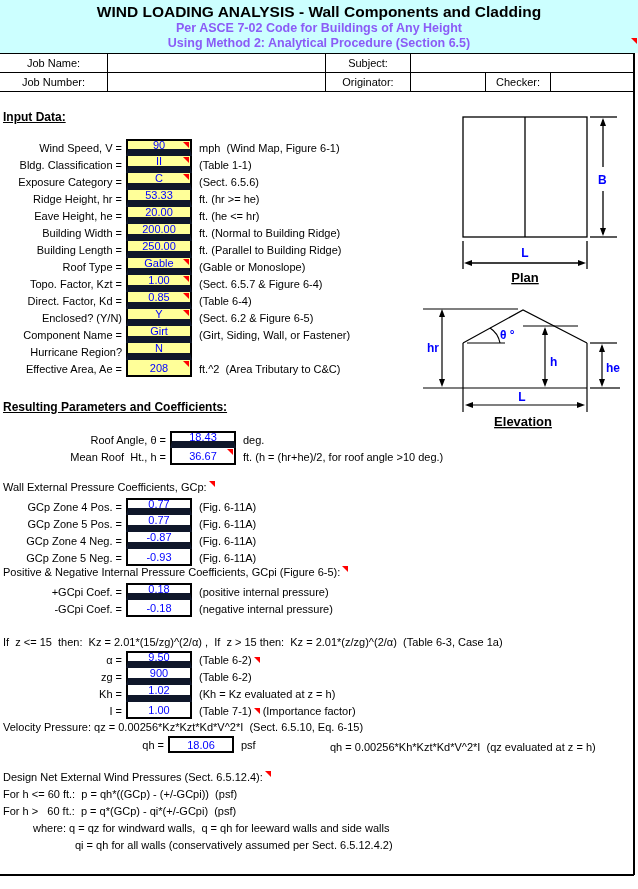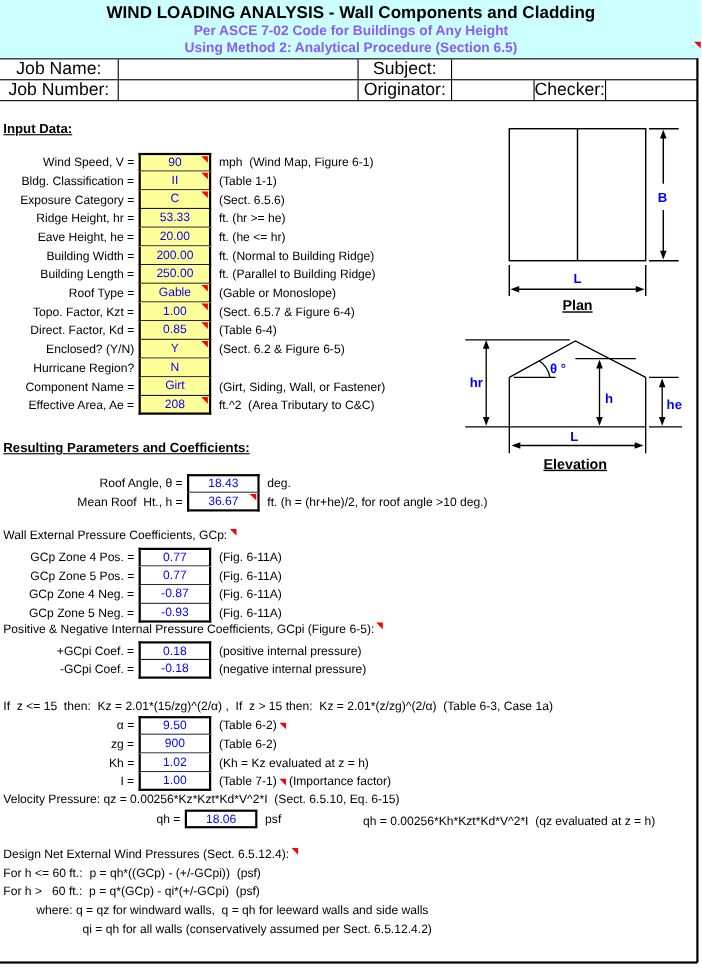--- a/index.html
+++ b/index.html
@@ -24,7 +24,7 @@
   .jrow1 { grid-template-columns:108px 218px 85px 1fr; }
   .jrow2 { grid-template-columns:108px 218px 85px 75px 65px 1fr; }
   .jcell { border-right:1.5px solid #000; display:flex; align-items:center; justify-content:center;
-           font-size:16px; white-space:pre;text-align:right; }
+           font-size:11px; white-space:pre;text-align:right; }
   .jcell:last-child { border-right:none; }
   
   .sechead { position:absolute; font-size:12px; font-weight:bold; text-decoration:underline; white-space:pre; }

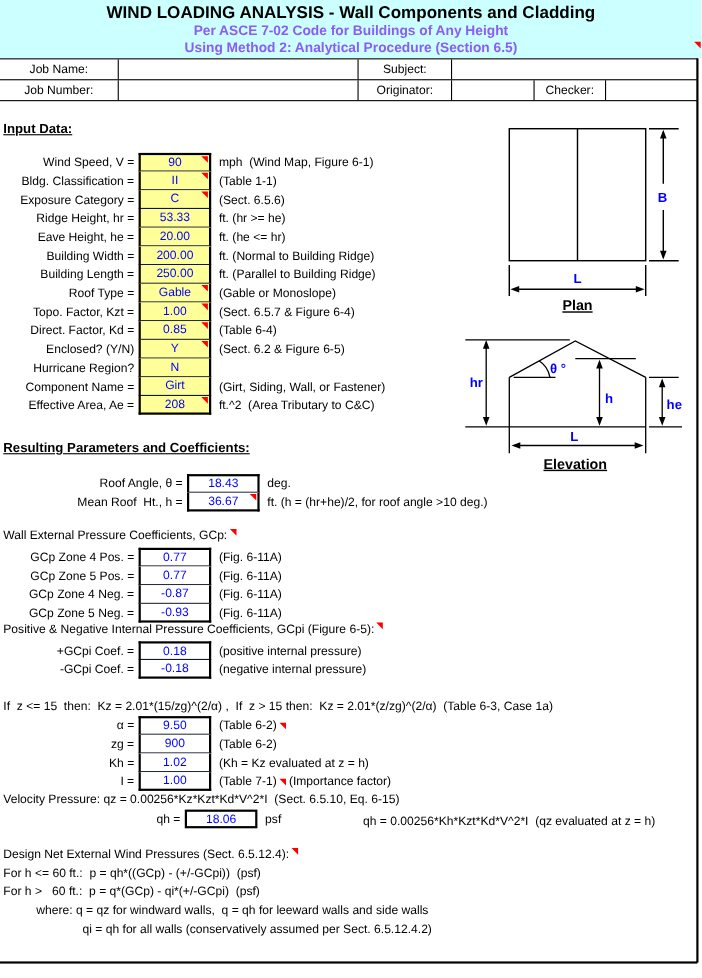--- a/index.html
+++ b/index.html
@@ -35,7 +35,7 @@
   .lab { width:126px; text-align:right; padding-right:4px; white-space:pre; display:flex;
          align-items:center; justify-content:flex-end; }
   .cell { position:relative; width:66px; color:#0000FF; text-align:center;
-          border-left:2px solid #000; border-right:2px solid #000; border-bottom:1px solid #0f172a;
+          border-left:2px solid #000; border-right:2px solid #000; border-bottom:7px solid #0f172a;
           display:flex; align-items:center; justify-content:center; background:#fff; }
   .cell.yl { background:#FFFF99; }
   .cell.first { border-top:2px solid #000; }

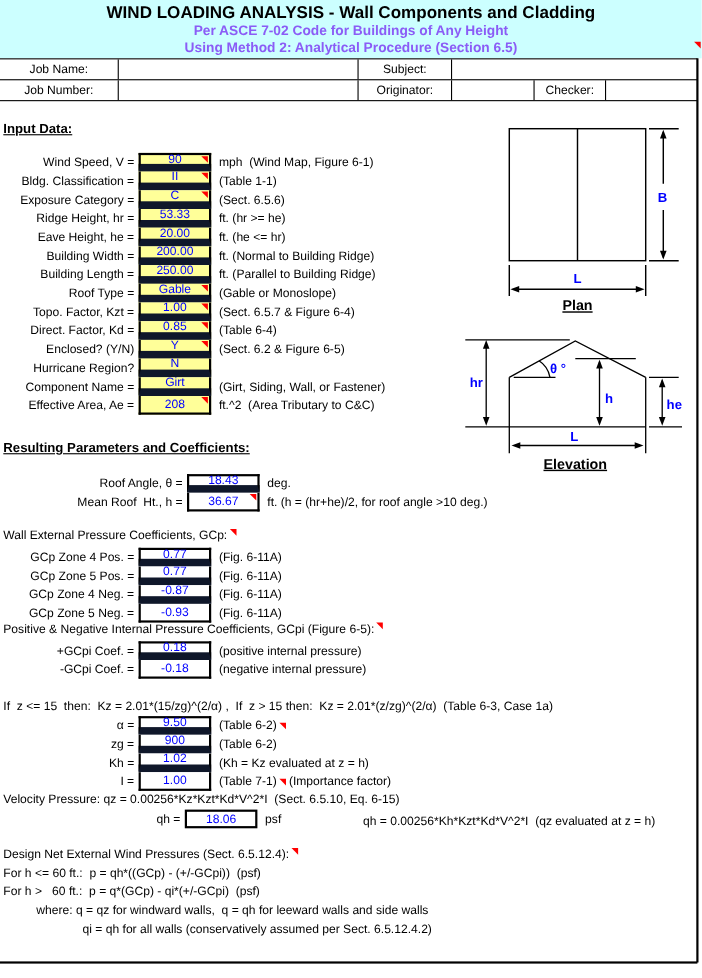--- a/index.html
+++ b/index.html
@@ -164,18 +164,18 @@
       <div class="unit">(Sect. 6.2 &amp; Figure 6-5)</div>
       </div>
     <div class="r">
+        <div class="lab">Component Name =</div>
+      <div class="cell yl">
+          <span>Girt</span>
+        </div>
+      <div class="unit">(Girt, Siding, Wall, or Fastener)</div>
+      </div>
+    <div class="r">
         <div class="lab">Hurricane Region?</div>
       <div class="cell yl">
           <span>N</span>
         </div>
       <div class="unit"></div>
-      </div>
-    <div class="r">
-        <div class="lab">Component Name =</div>
-      <div class="cell yl">
-          <span>Girt</span>
-        </div>
-      <div class="unit">(Girt, Siding, Wall, or Fastener)</div>
       </div>
     <div class="r">
         <div class="lab">Effective Area, Ae =</div>

